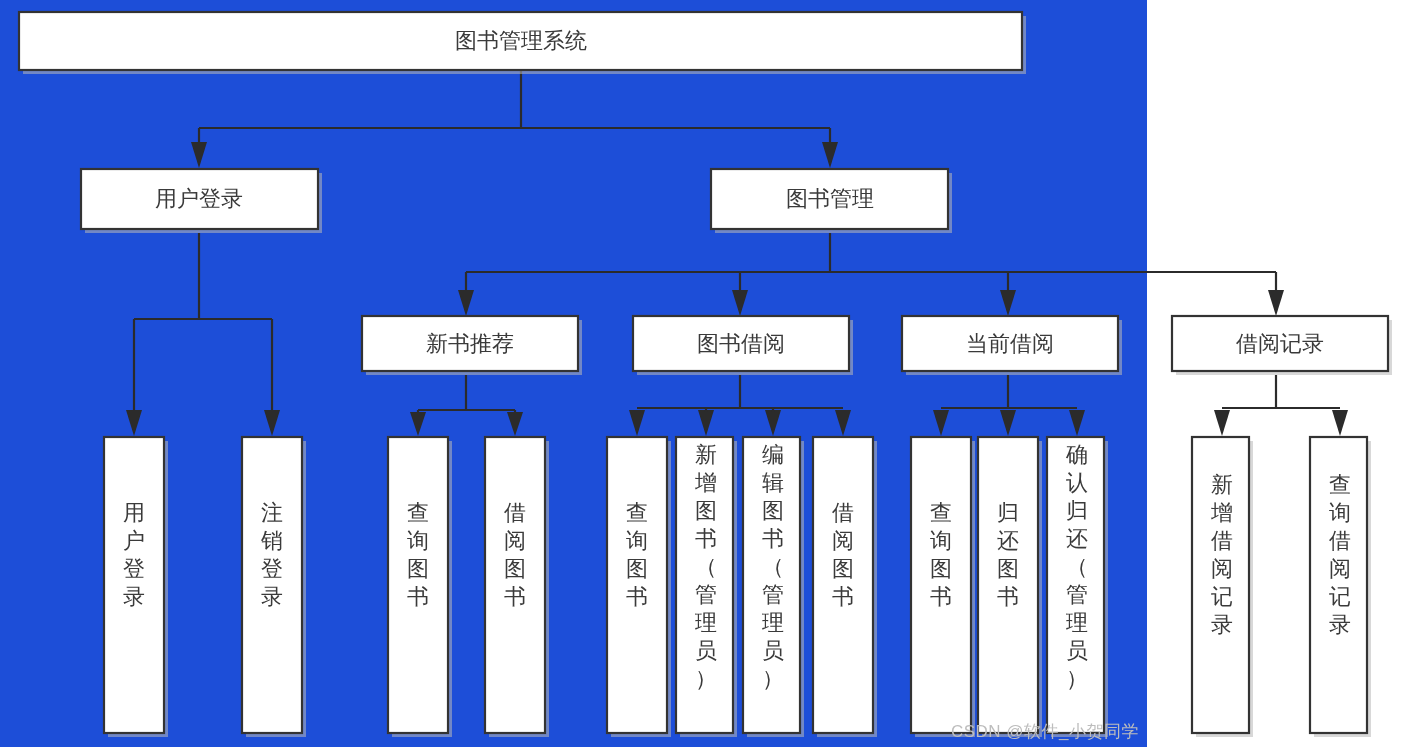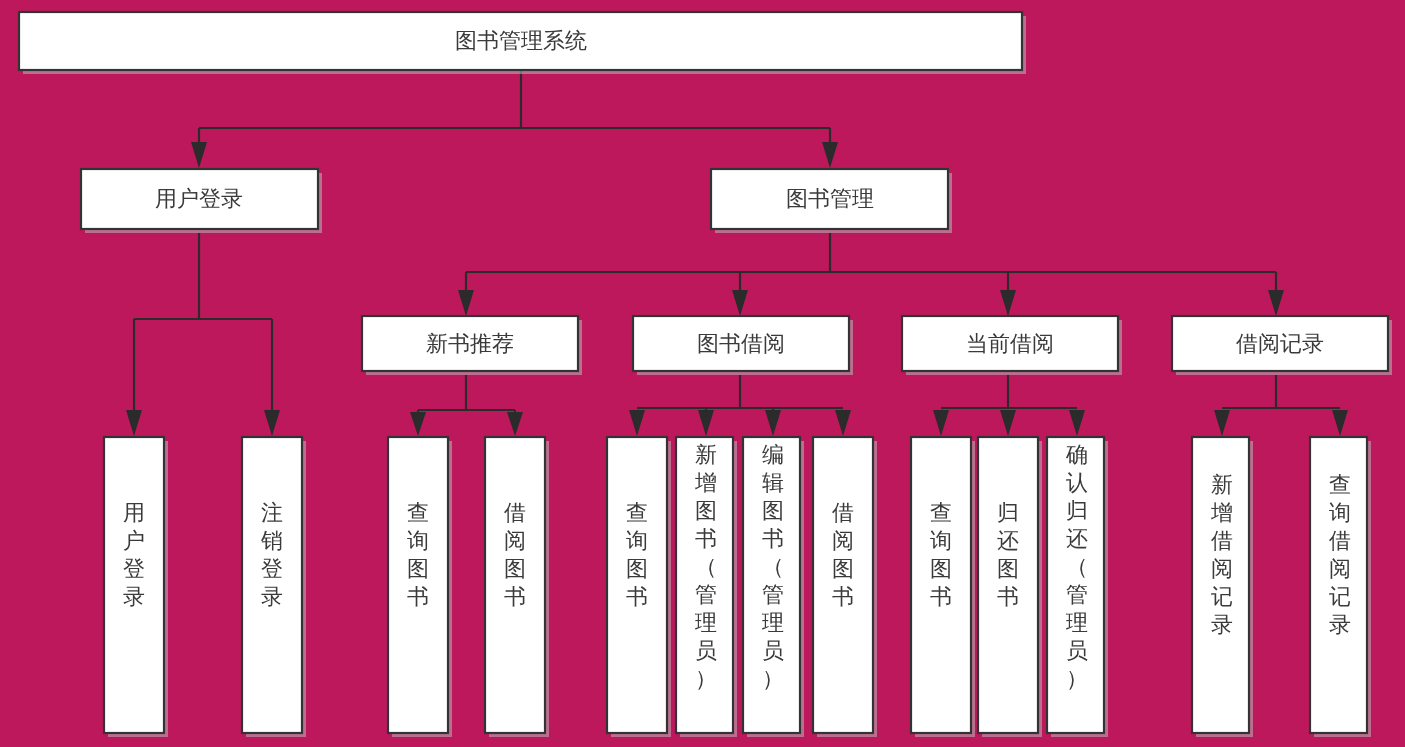--- a/index.html
+++ b/index.html
@@ -15,9 +15,9 @@
   }
   #diagram-root {
     position: relative;
-    width: 1405px;
+    width: 1147px;
     height: 747px;
-    background: #be185d;
+    background: #1d4ed8;
   }
   svg.diagram-canvas {
     position: absolute;

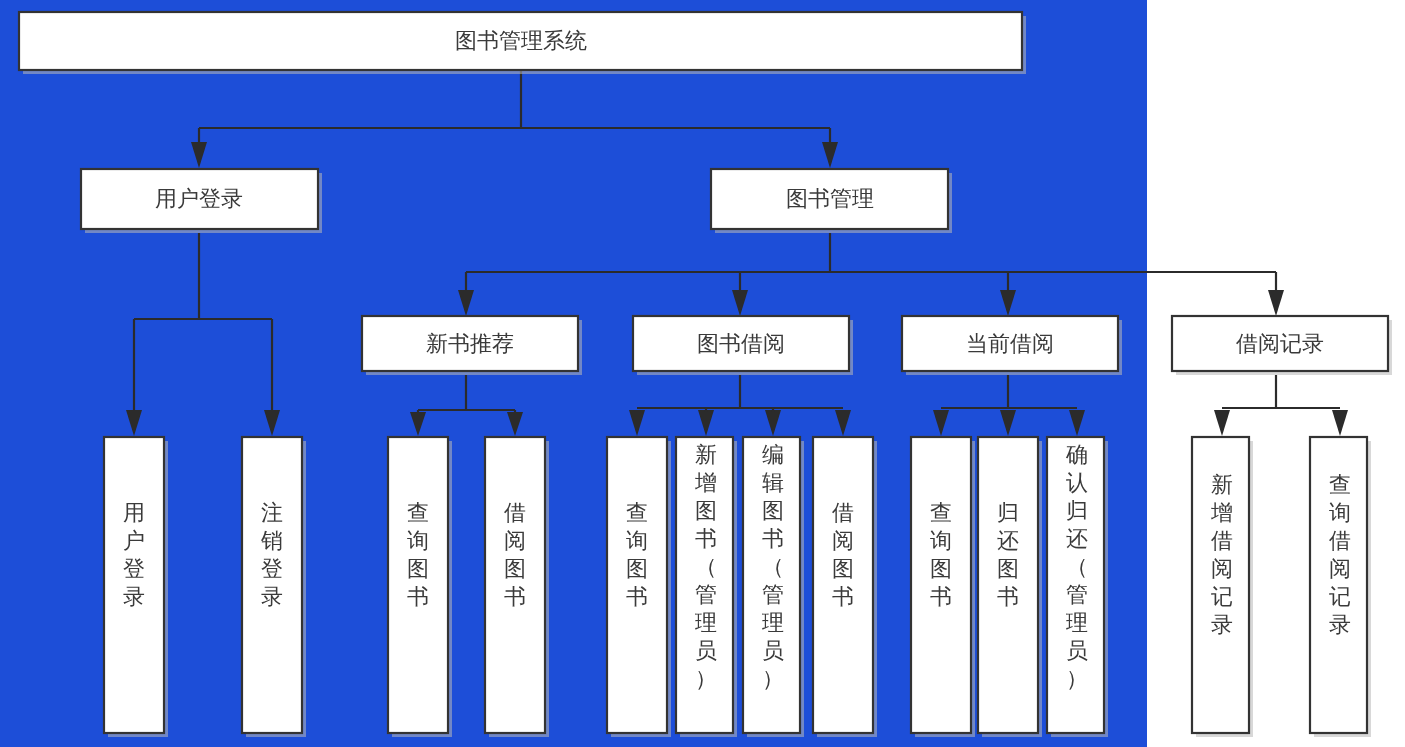--- a/index.html
+++ b/index.html
@@ -247,6 +247,7 @@
 
   </svg>
 
+  <div class="watermark-text">CSDN @软件_小贺同学</div>
 
 </div>
 

